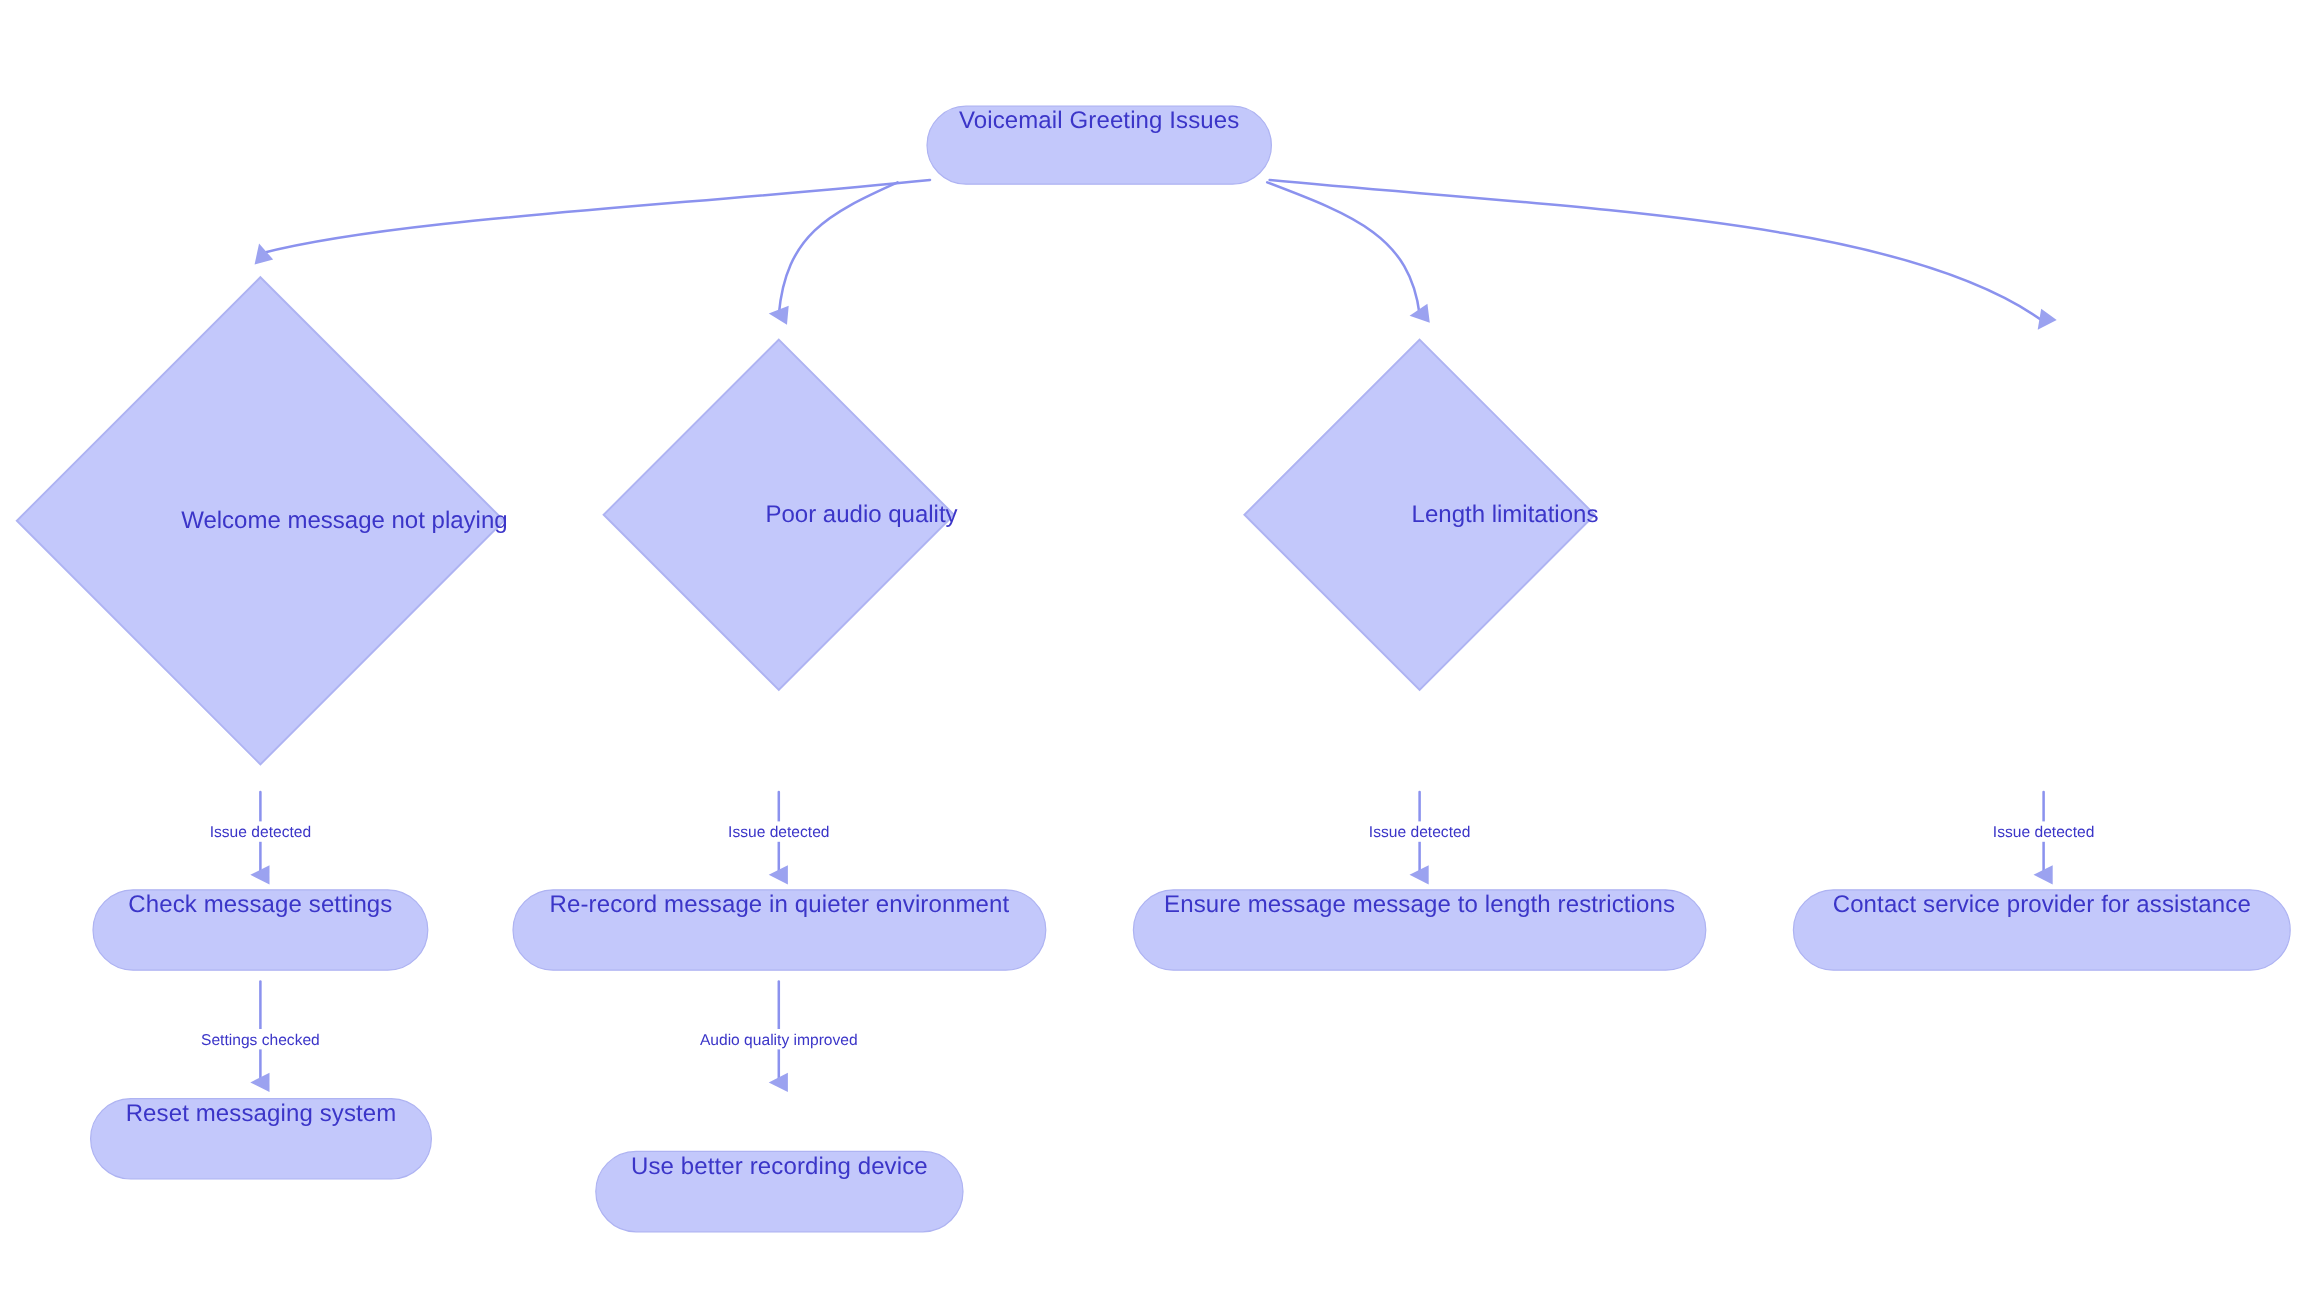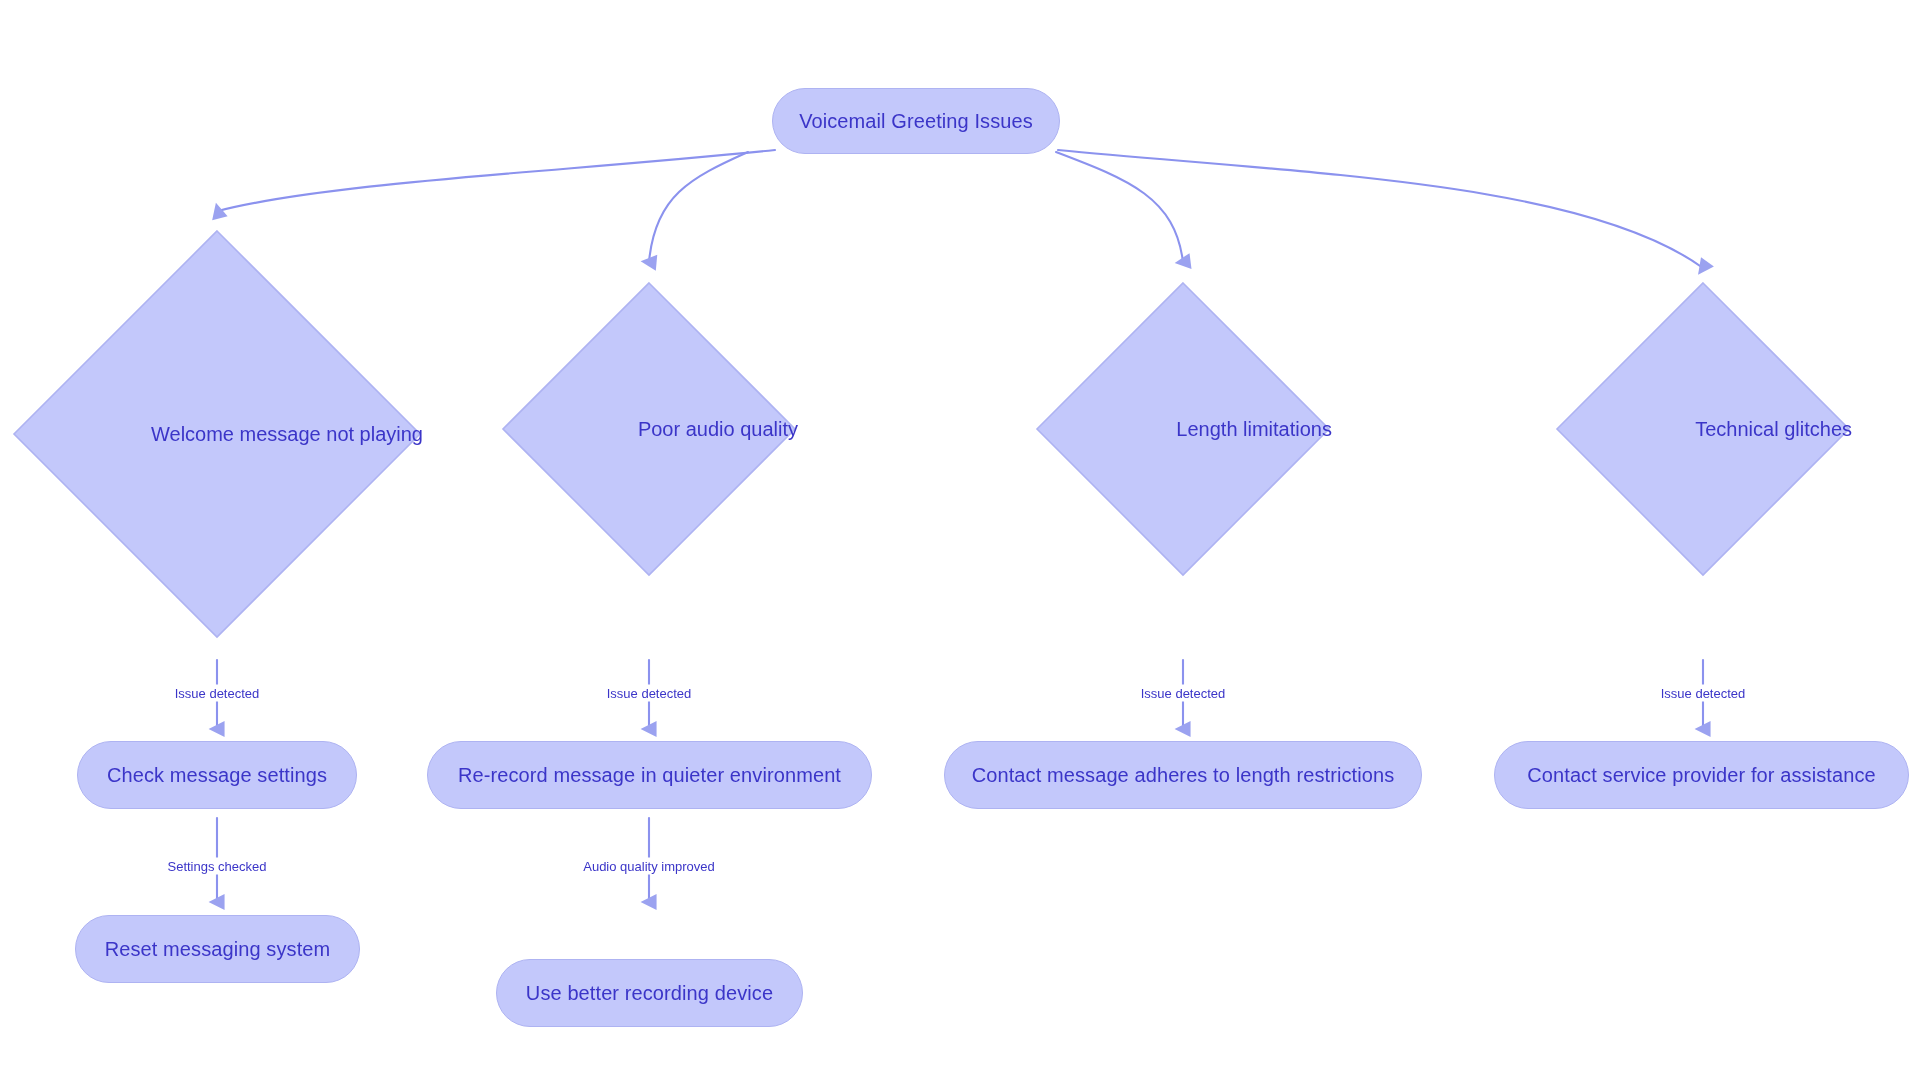--- a/index.html
+++ b/index.html
@@ -31,7 +31,7 @@
     position: absolute;
     box-sizing: border-box;
     display: flex;
-    align-items: center;
+    align-items: flex-start;
     justify-content: center;
     text-align: center;
     color: #3b35c8;

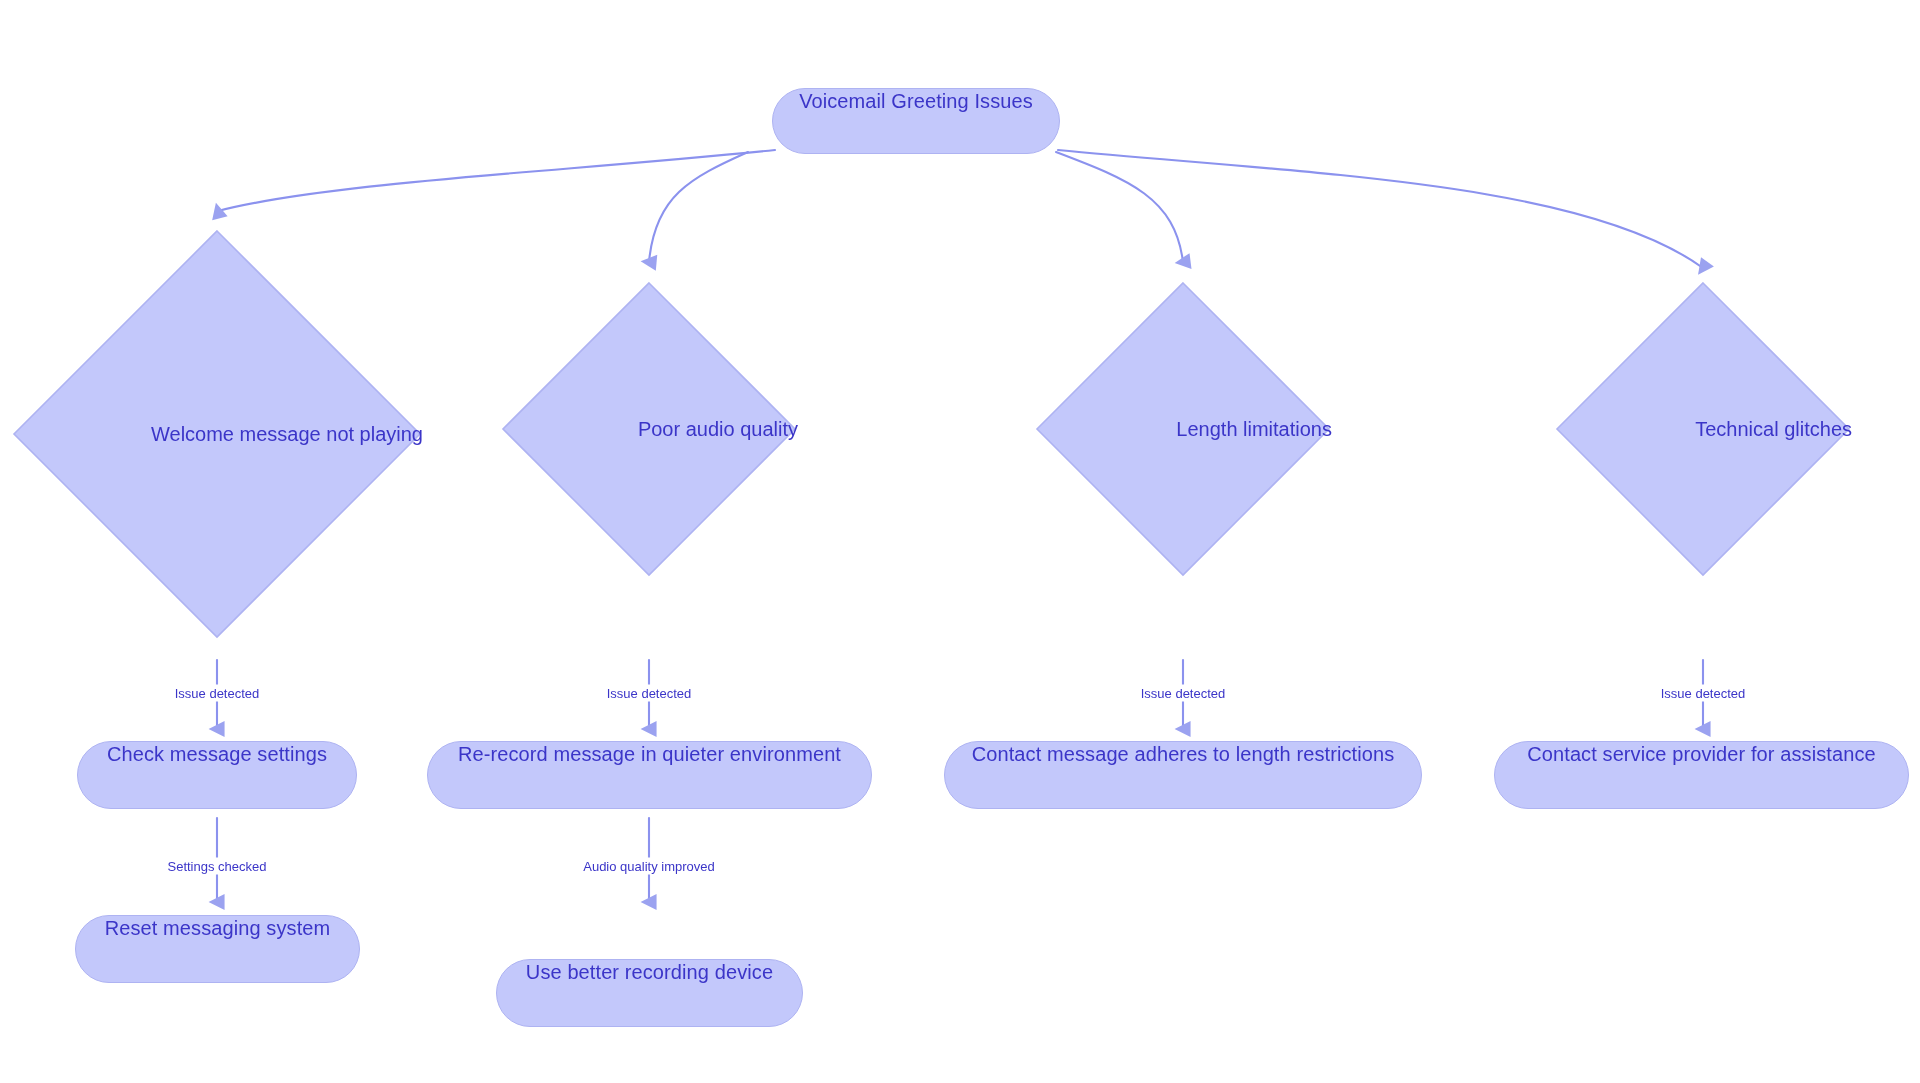--- a/index.html
+++ b/index.html
@@ -132,12 +132,6 @@
     <span class="diamond-label">Poor audio quality</span>
   </div>
 
-  <div class="node-diamond-wrap" style="left:1554px; top:280px; width:298px; height:298px;">
-    <svg class="diamond-shape" viewBox="0 0 298 298">
-      <polygon points="149,3 295,149 149,295 3,149" fill="#c3c8fb" stroke="#aeb3f2" stroke-width="1.6"></polygon>
-    </svg>
-    <span class="diamond-label">Technical glitches</span>
-  </div>
 
   <div class="edge-label" style="left:217px; top:693px;">Issue detected</div>
   <div class="edge-label" style="left:649px; top:693px;">Issue detected</div>

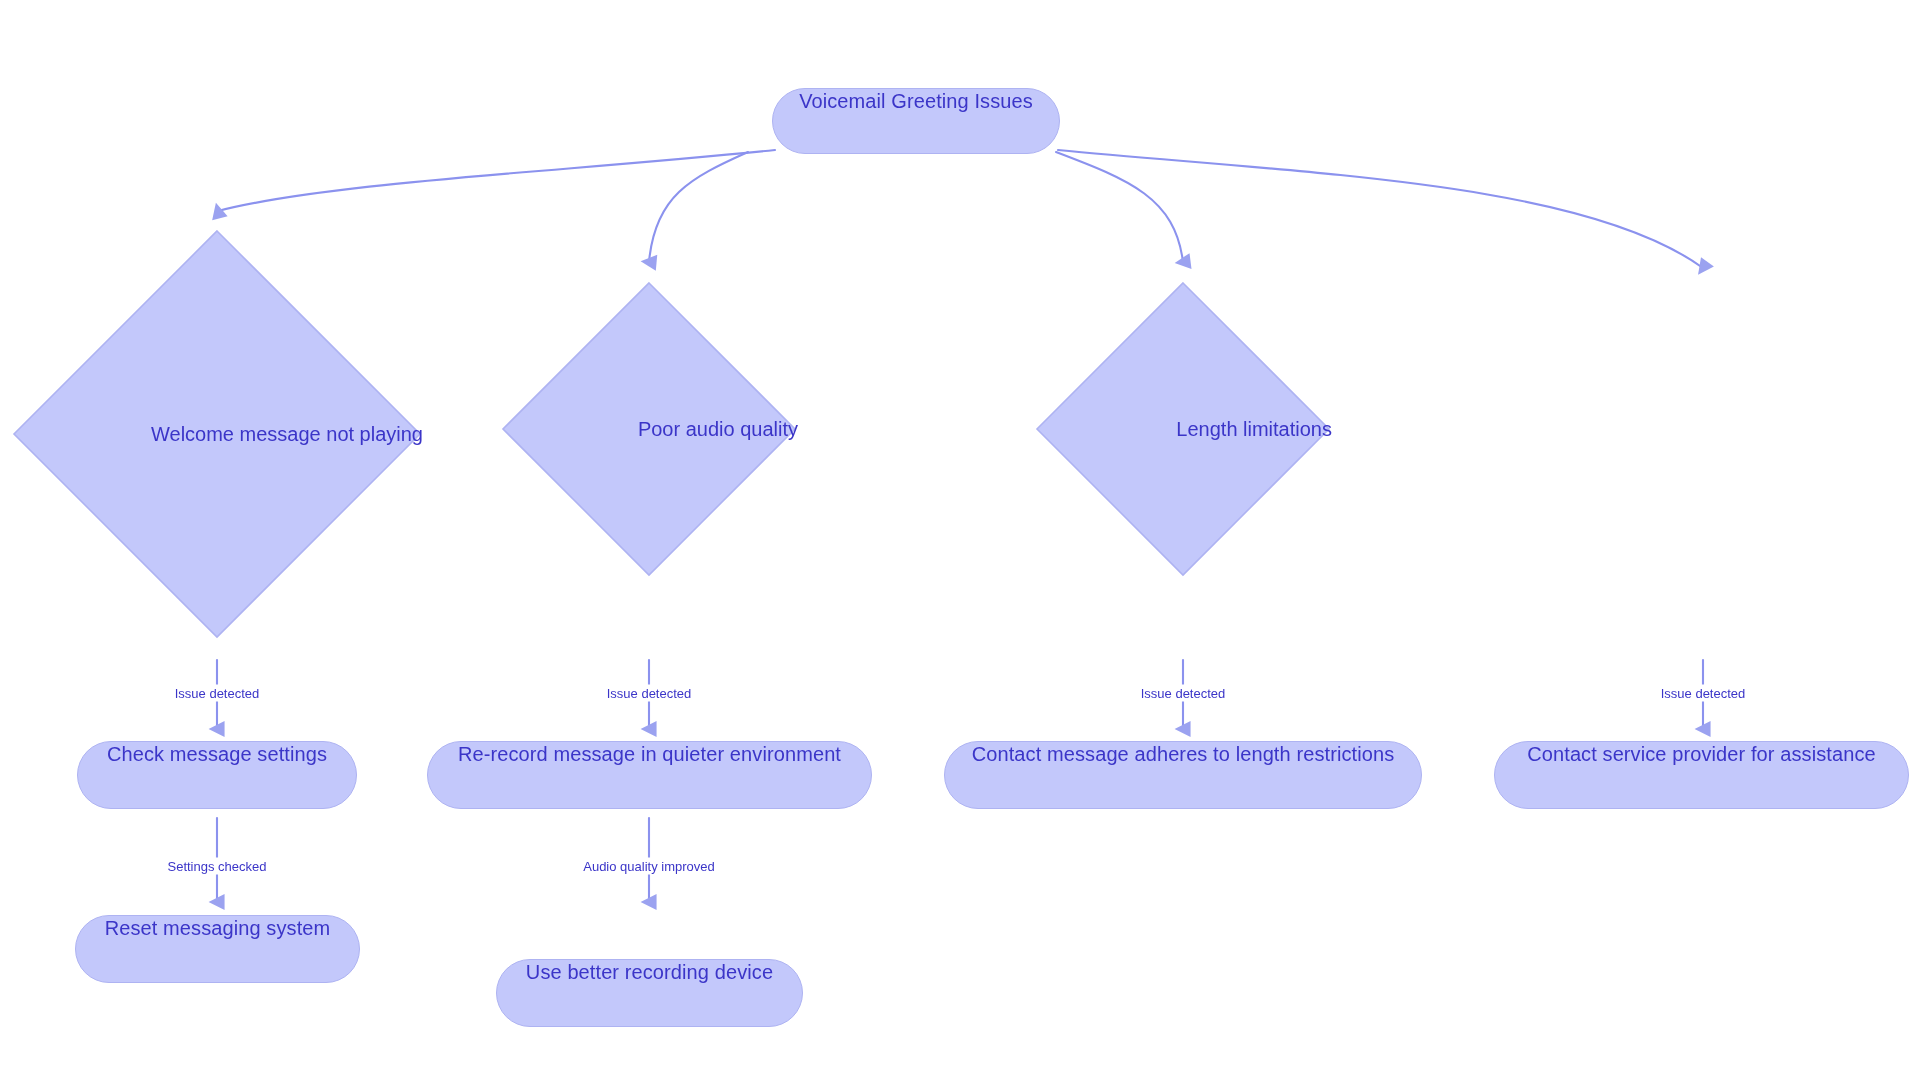--- a/index.html
+++ b/index.html
@@ -147,7 +147,7 @@
   </div>
 
   <div class="node node-rounded" style="left:944px; top:741px; width:478px; height:68px;">
-    <span>Contact message adheres to length restrictions</span>
+    <span>Ensure message message to length restrictions</span>
   </div>
 
   <div class="node node-rounded" style="left:1494px; top:741px; width:415px; height:68px;">

